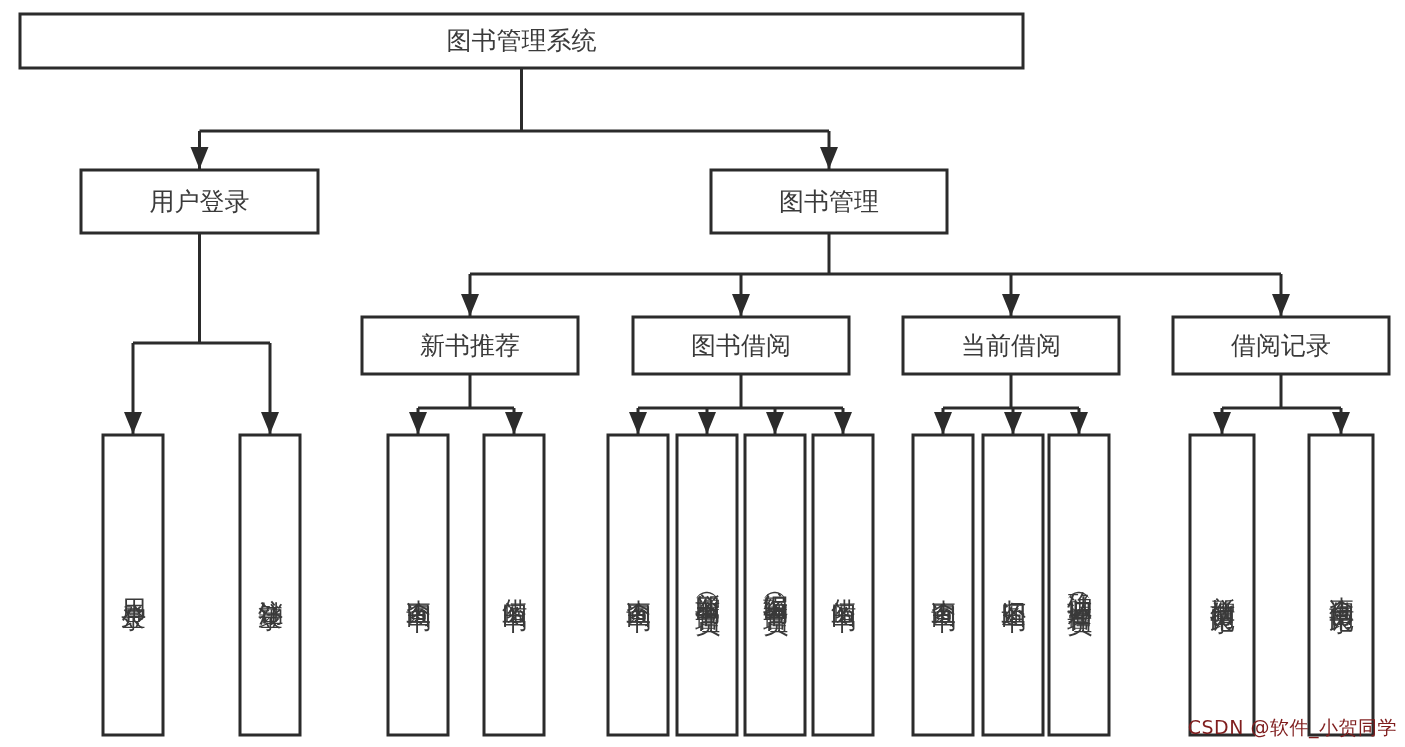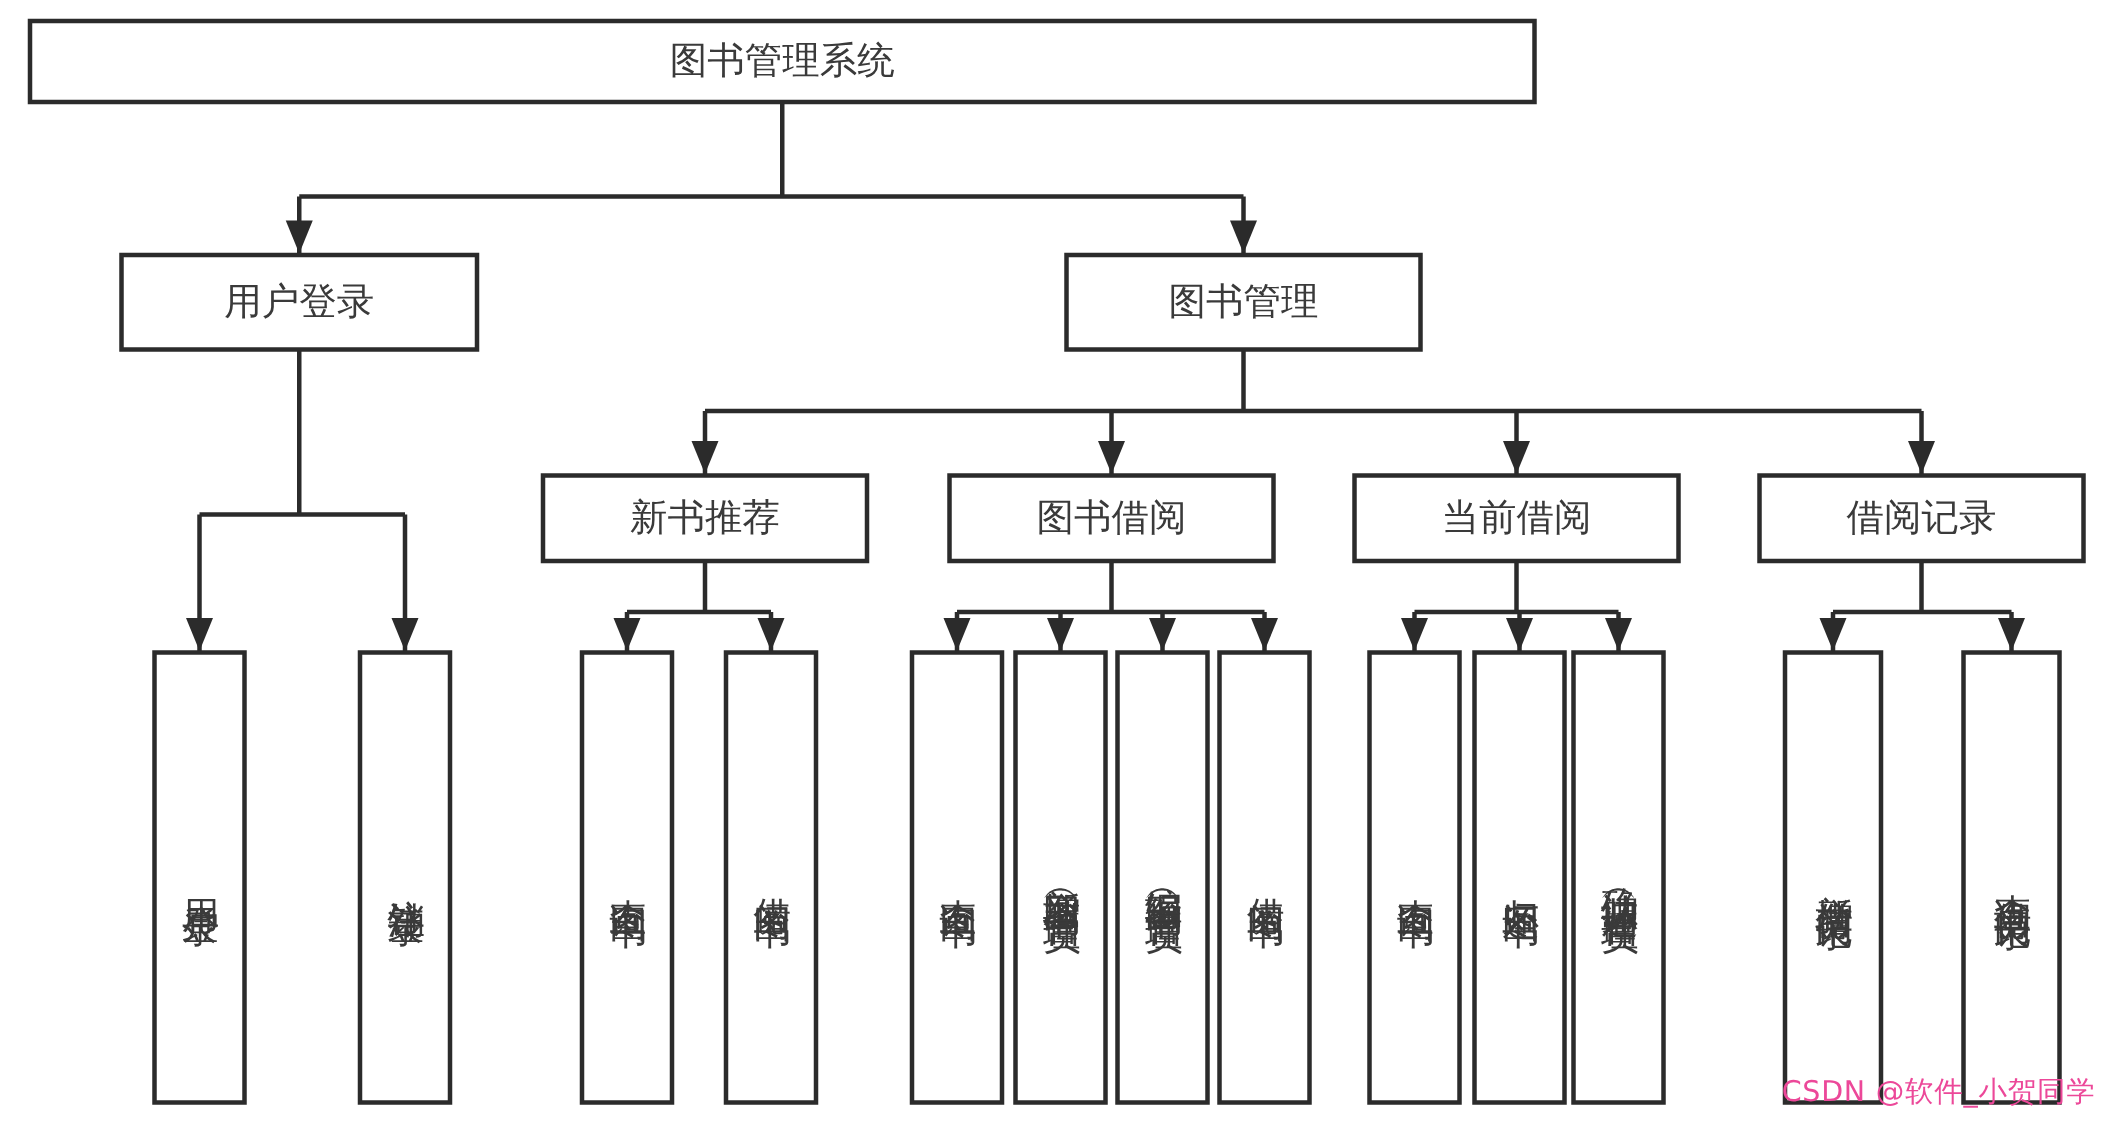--- a/index.html
+++ b/index.html
@@ -74,7 +74,7 @@
     bottom: 6px;
     font-family: "DejaVu Sans", "Liberation Sans", sans-serif;
     font-size: 19px;
-    color: #ec4899;
+    color: #7f1d1d;
     white-space: nowrap;
     letter-spacing: 0.5px;
     text-align: center;

